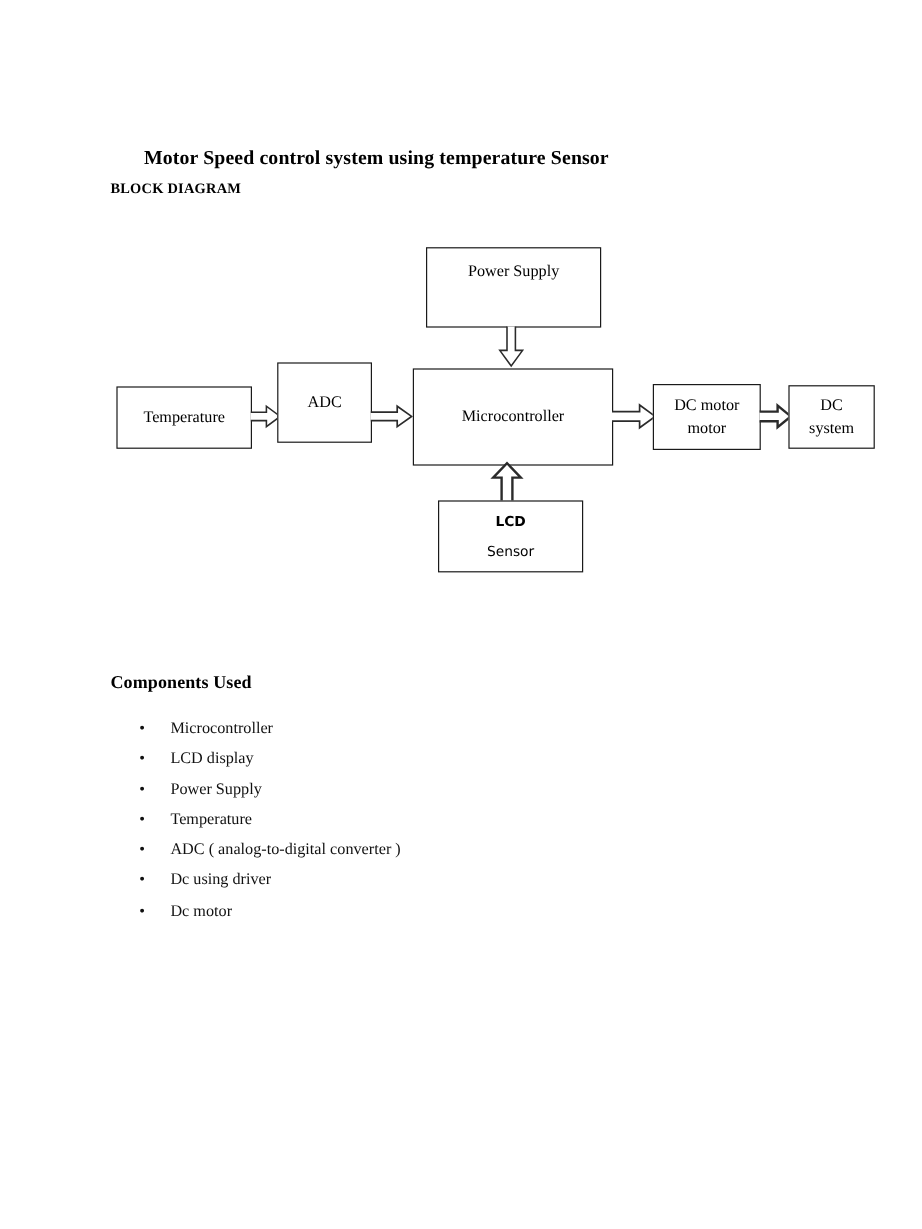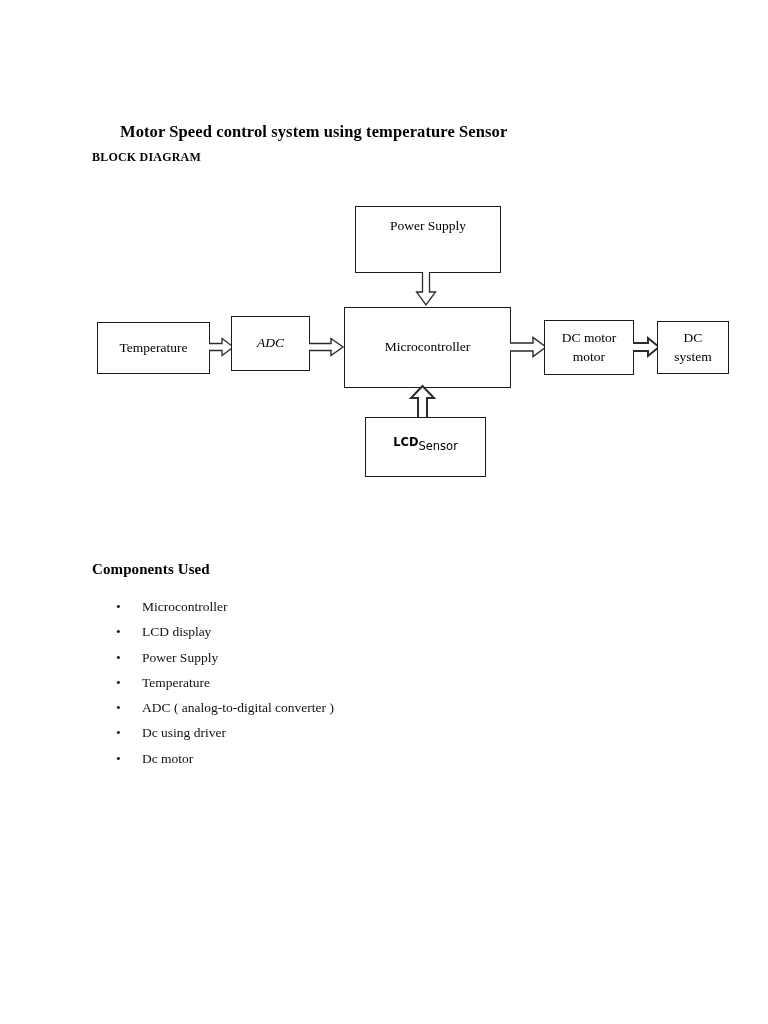--- a/index.html
+++ b/index.html
@@ -80,7 +80,7 @@
     padding-top: 10px;
   }
   #node-temperature { left: 97px; top: 322px; width: 113px; height: 52px; }
-  #node-adc        { left: 231px; top: 316px; width: 79px;  height: 55px; font-style: italic; }
+  #node-adc        { left: 231px; top: 302px; width: 79px;  height: 67px; }
   #node-microcontroller { left: 344px; top: 307px; width: 167px; height: 81px; }
   #node-dc-motor-driver { left: 544px; top: 320px; width: 90px; height: 55px; }
   #node-dc-motor        { left: 657px; top: 321px; width: 72px; height: 53px; }

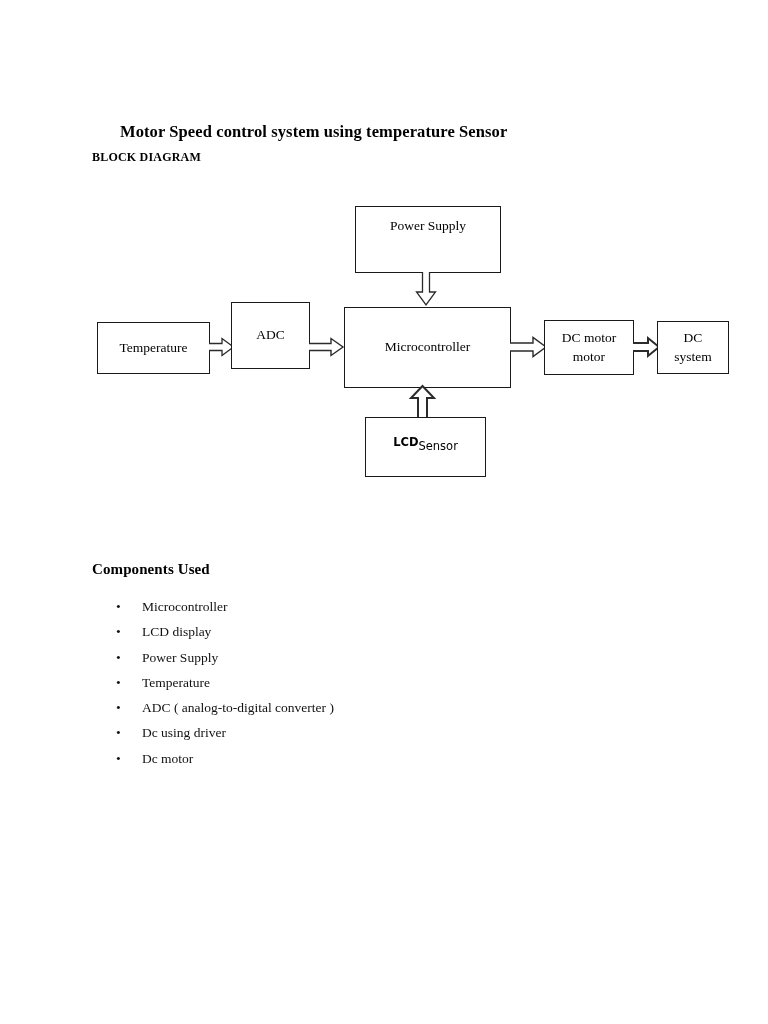--- a/index.html
+++ b/index.html
@@ -87,7 +87,7 @@
 
   #node-lcd-display {
     left: 365px; top: 417px; width: 121px; height: 60px;
-    flex-direction: row;
+    flex-direction: column;
     justify-content: center;
     font-family: "DejaVu Sans", "Liberation Sans", sans-serif;
     font-size: 11.5px;

